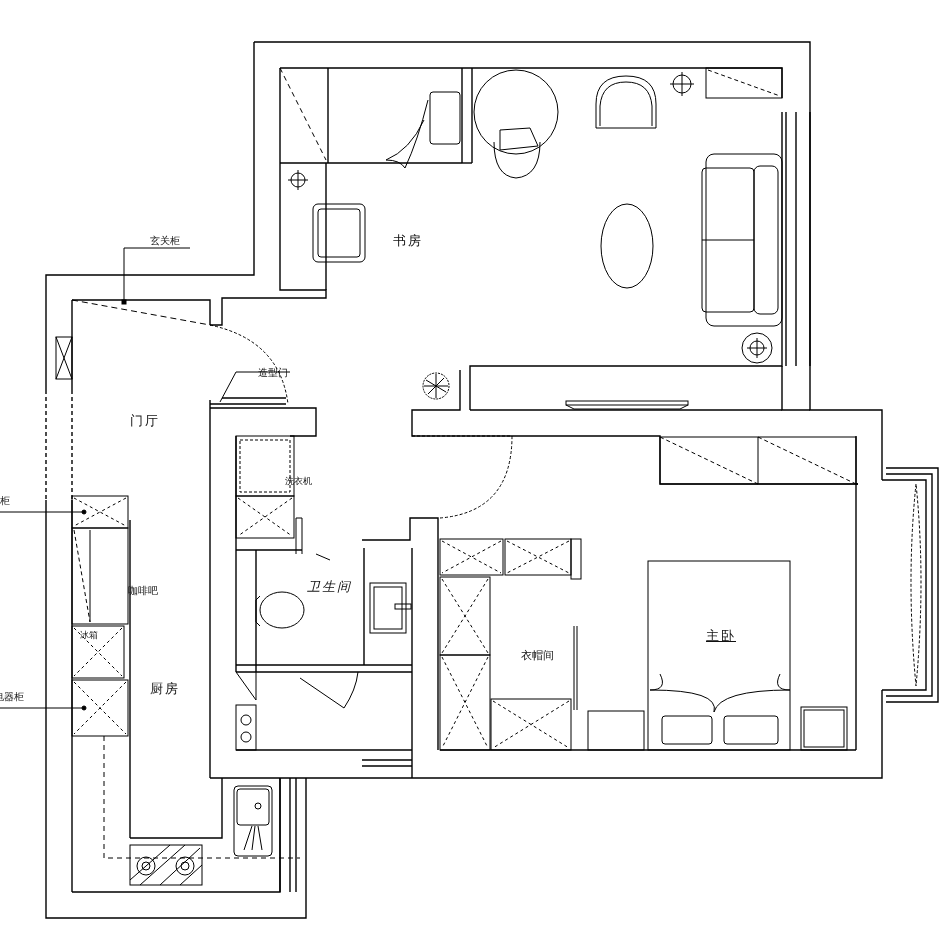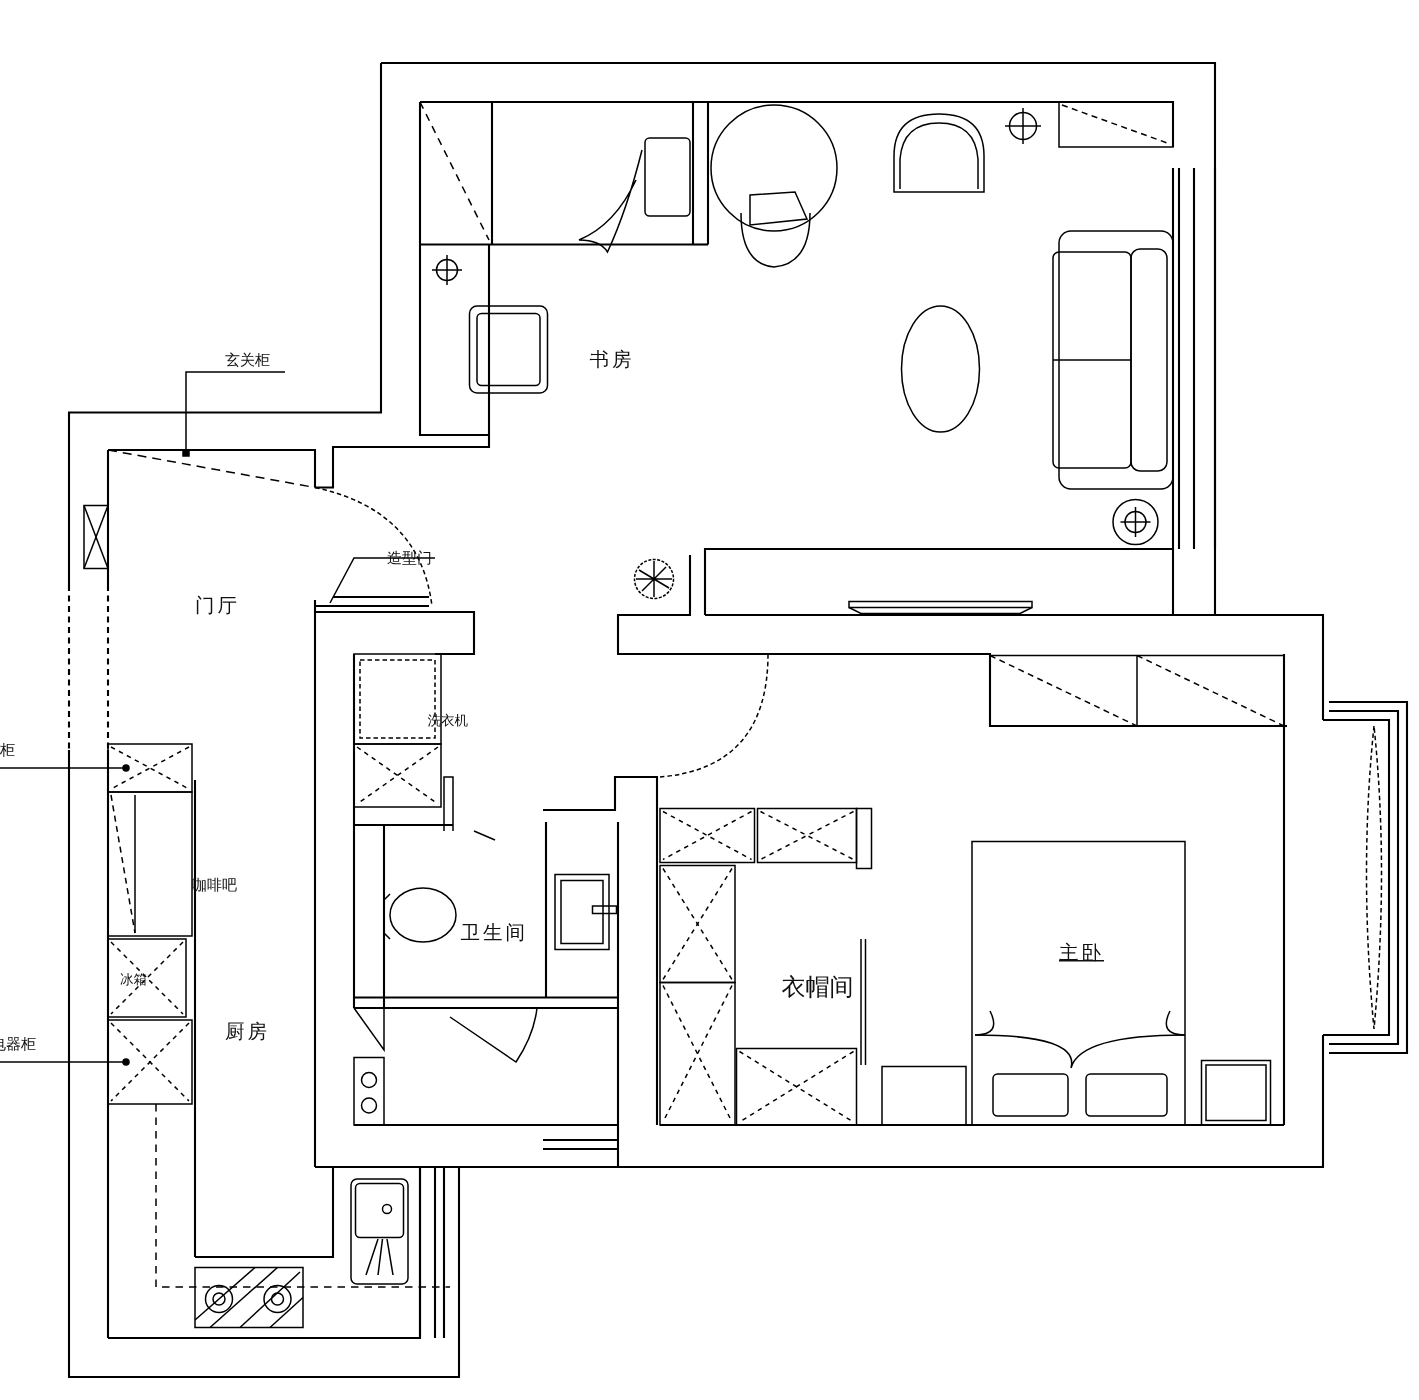--- a/index.html
+++ b/index.html
@@ -229,7 +229,7 @@
 </svg>
 
 <span class="lbl room" style="left:393px;top:234px;">书房</span>
-<span class="lbl room" style="left:130px;top:398px;">门厅</span>
+<span class="lbl room" style="left:130px;top:414px;">门厅</span>
 <span class="lbl room" style="left:307px;top:616px;">卫生间</span>
 <span class="lbl room" style="left:521px;top:650px;font-size:16px;letter-spacing:0;">衣帽间</span>
 <span class="lbl room" style="left:706px;top:629px;text-decoration:underline;">主卧</span>

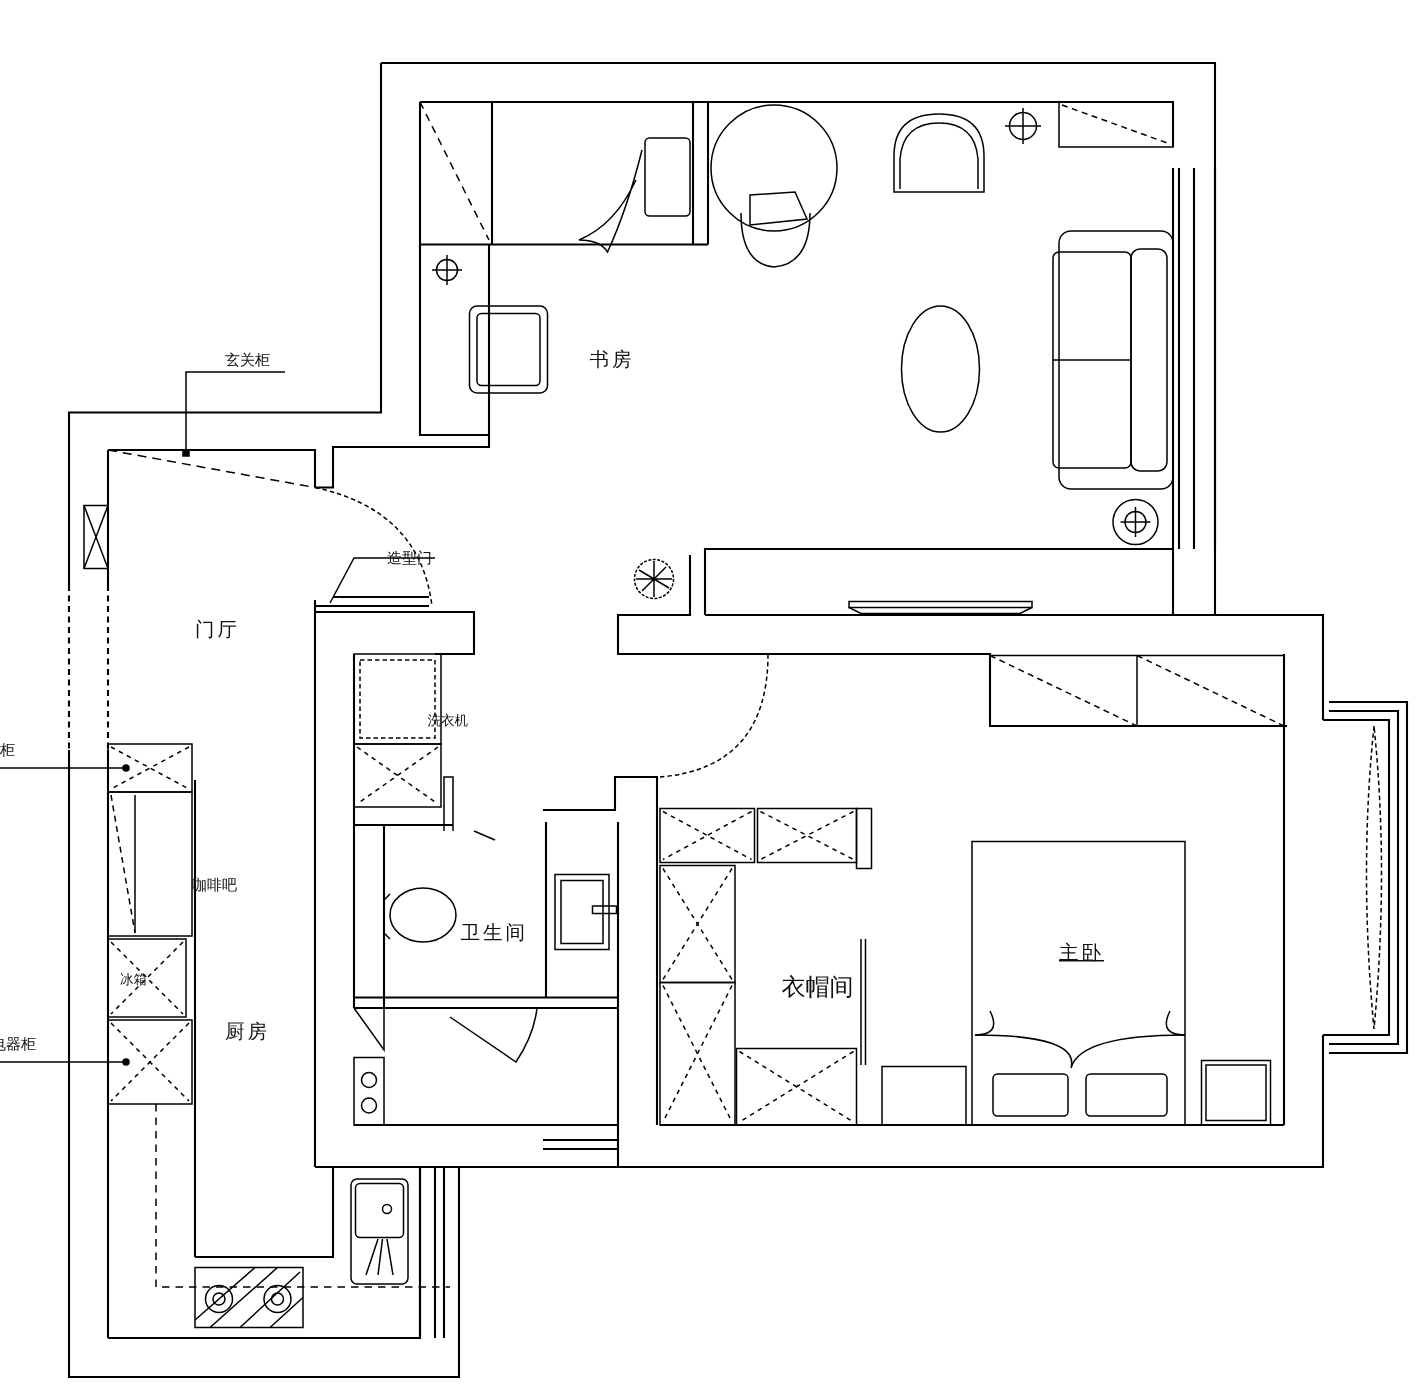--- a/index.html
+++ b/index.html
@@ -230,7 +230,7 @@
 
 <span class="lbl room" style="left:393px;top:234px;">书房</span>
 <span class="lbl room" style="left:130px;top:414px;">门厅</span>
-<span class="lbl room" style="left:307px;top:616px;">卫生间</span>
+<span class="lbl room" style="left:307px;top:580px;font-style:italic;">卫生间</span>
 <span class="lbl room" style="left:521px;top:650px;font-size:16px;letter-spacing:0;">衣帽间</span>
 <span class="lbl room" style="left:706px;top:629px;text-decoration:underline;">主卧</span>
 <span class="lbl room" style="left:150px;top:682px;">厨房</span>

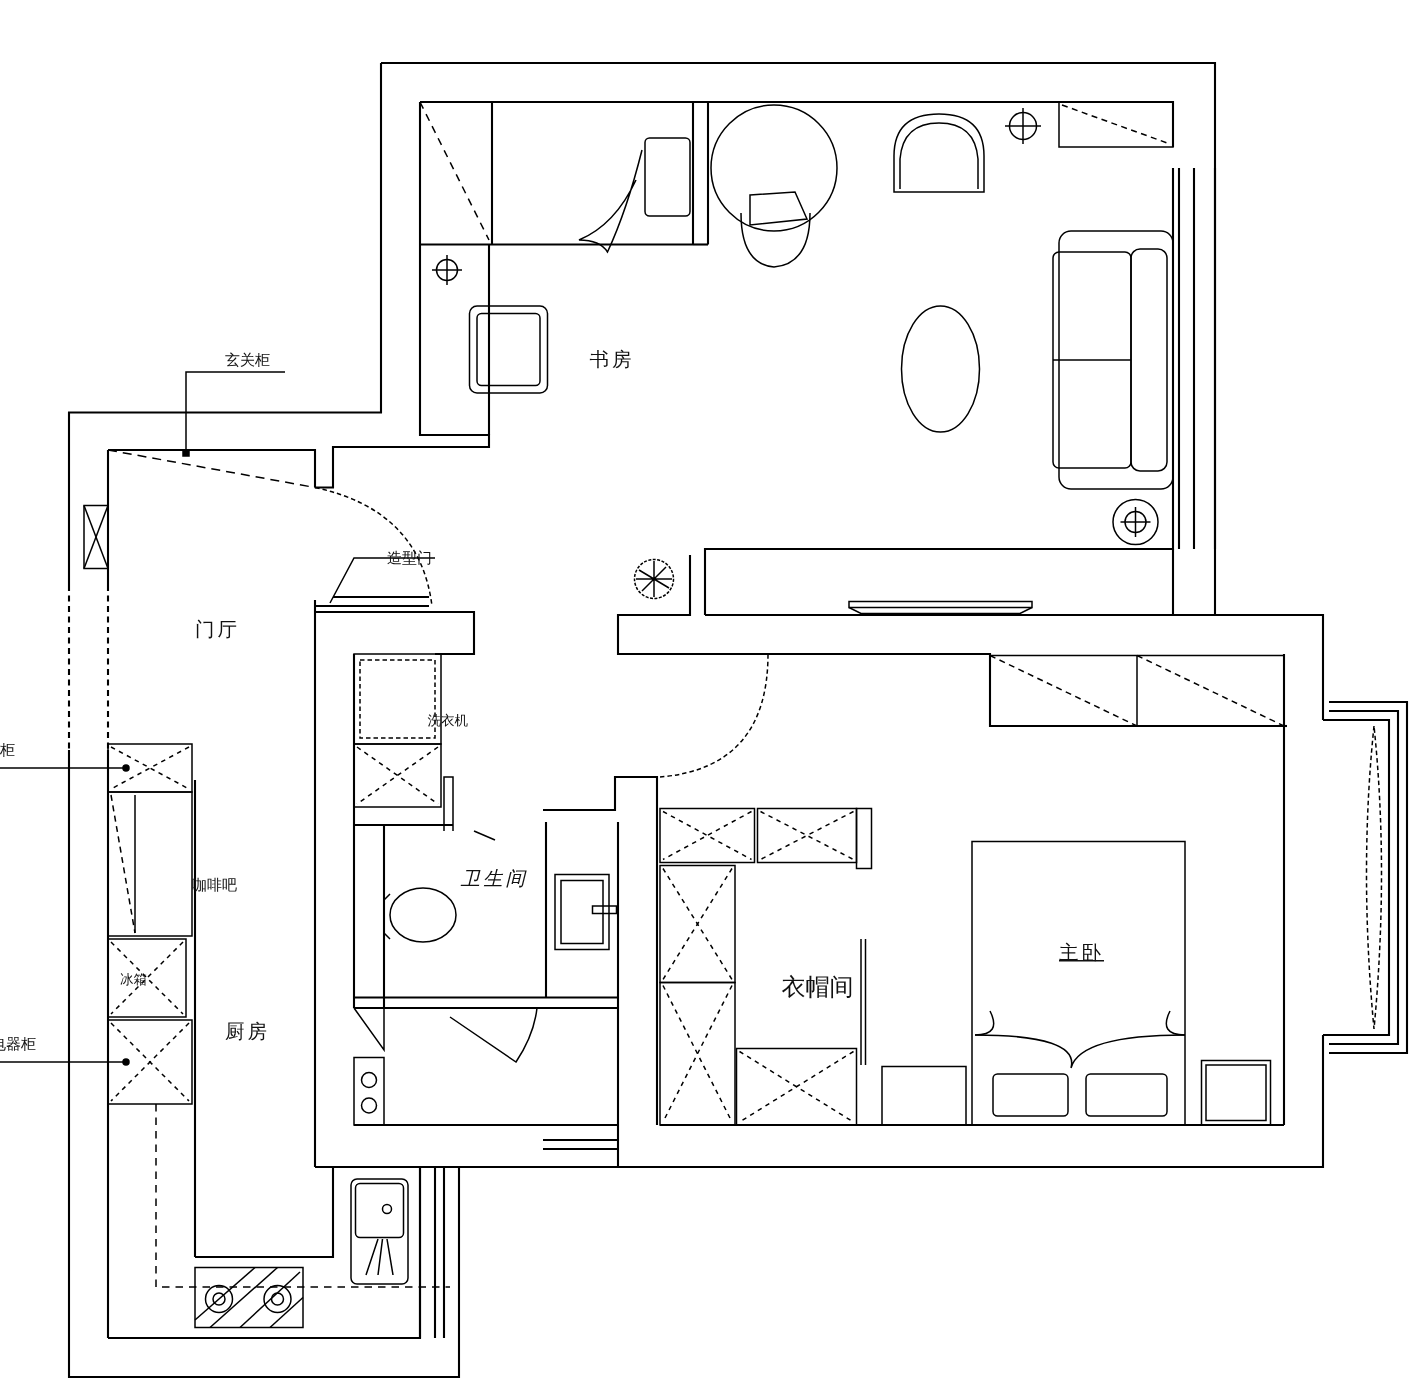--- a/index.html
+++ b/index.html
@@ -239,7 +239,7 @@
 <span class="lbl sm" style="left:258px;top:368px;">造型门</span>
 <span class="lbl sm" style="left:-10px;top:496px;">吊柜</span>
 <span class="lbl sm" style="left:94px;top:586px;padding-left:34px;">咖啡吧</span>
-<span class="lbl sm" style="left:80px;top:650px;font-size:9px;">冰箱</span>
+<span class="lbl sm" style="left:80px;top:631px;font-size:9px;">冰箱</span>
 <span class="lbl sm" style="left:-6px;top:692px;">电器柜</span>
 <span class="lbl sm" style="left:254px;top:477px;font-size:9px;margin-left:31px;">洗衣机</span>
 

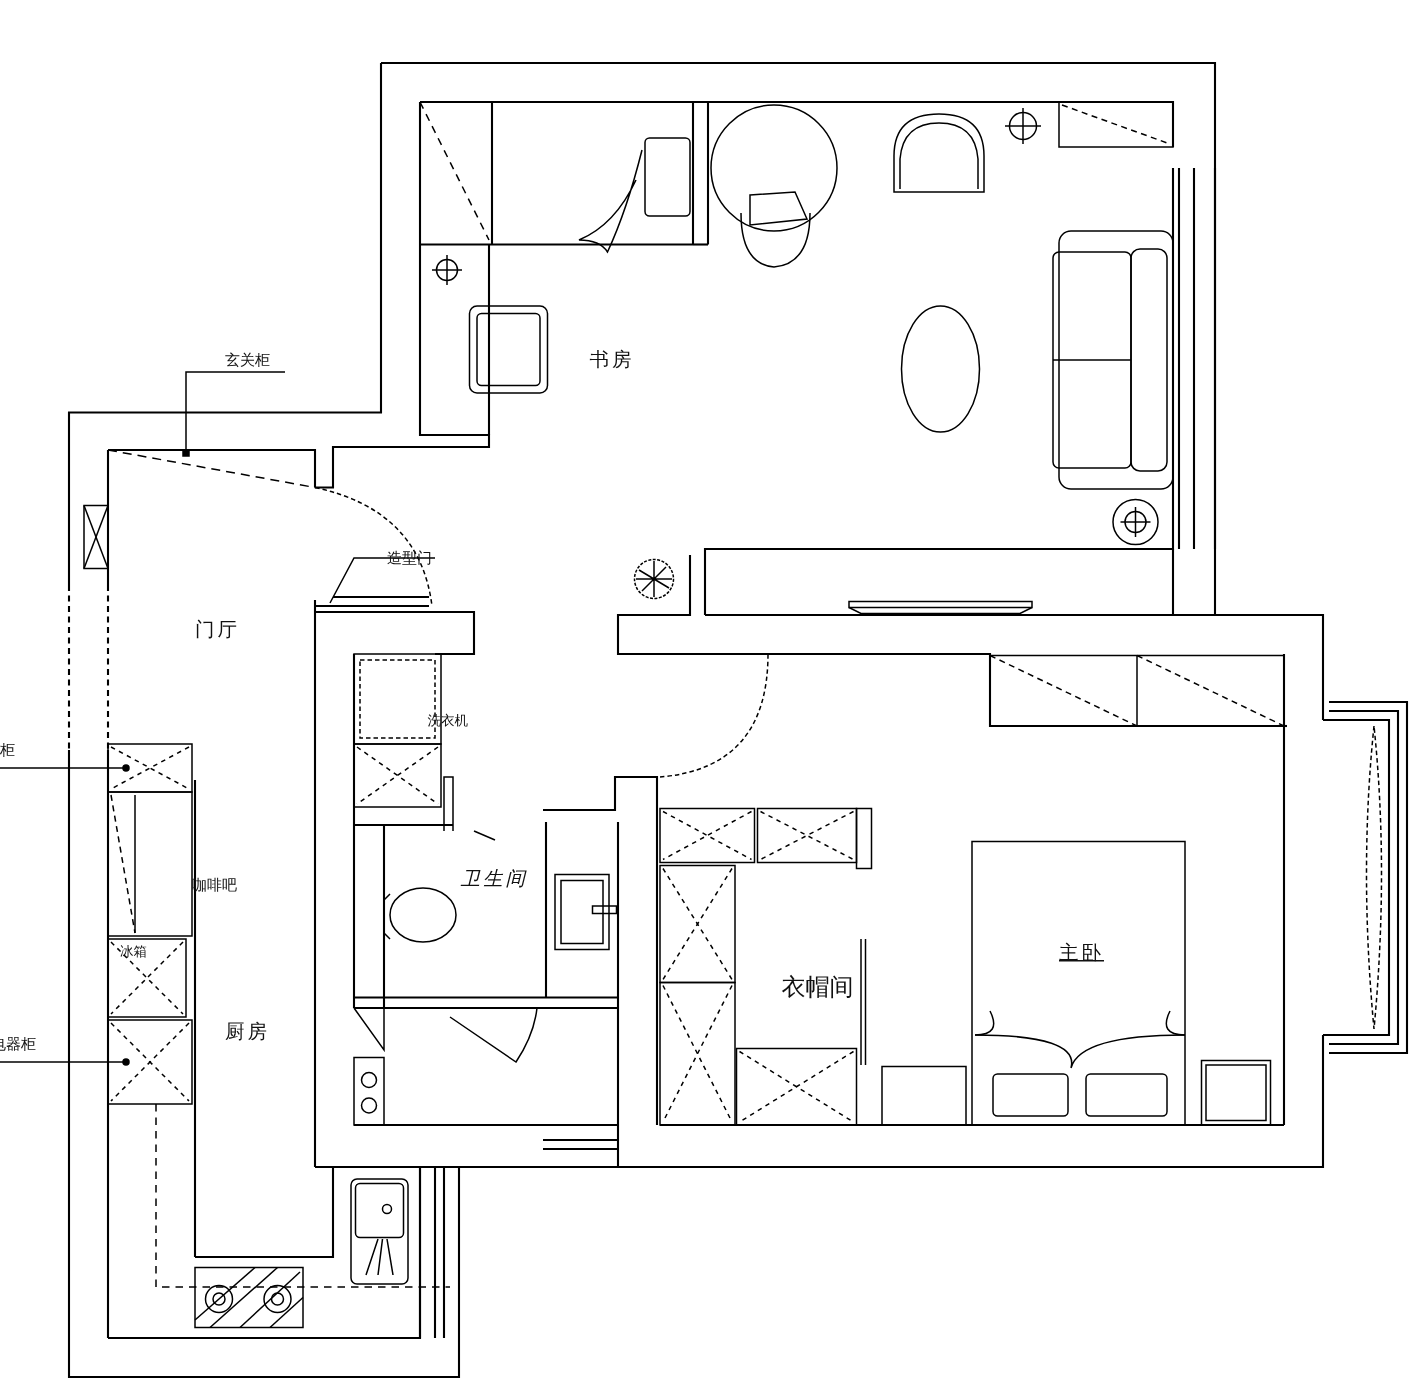--- a/index.html
+++ b/index.html
@@ -231,7 +231,7 @@
 <span class="lbl room" style="left:393px;top:234px;">书房</span>
 <span class="lbl room" style="left:130px;top:414px;">门厅</span>
 <span class="lbl room" style="left:307px;top:580px;font-style:italic;">卫生间</span>
-<span class="lbl room" style="left:521px;top:650px;font-size:16px;letter-spacing:0;">衣帽间</span>
+<span class="lbl room" style="left:521px;top:650px;font-size:11px;letter-spacing:0;">衣帽间</span>
 <span class="lbl room" style="left:706px;top:629px;text-decoration:underline;">主卧</span>
 <span class="lbl room" style="left:150px;top:682px;">厨房</span>
 

